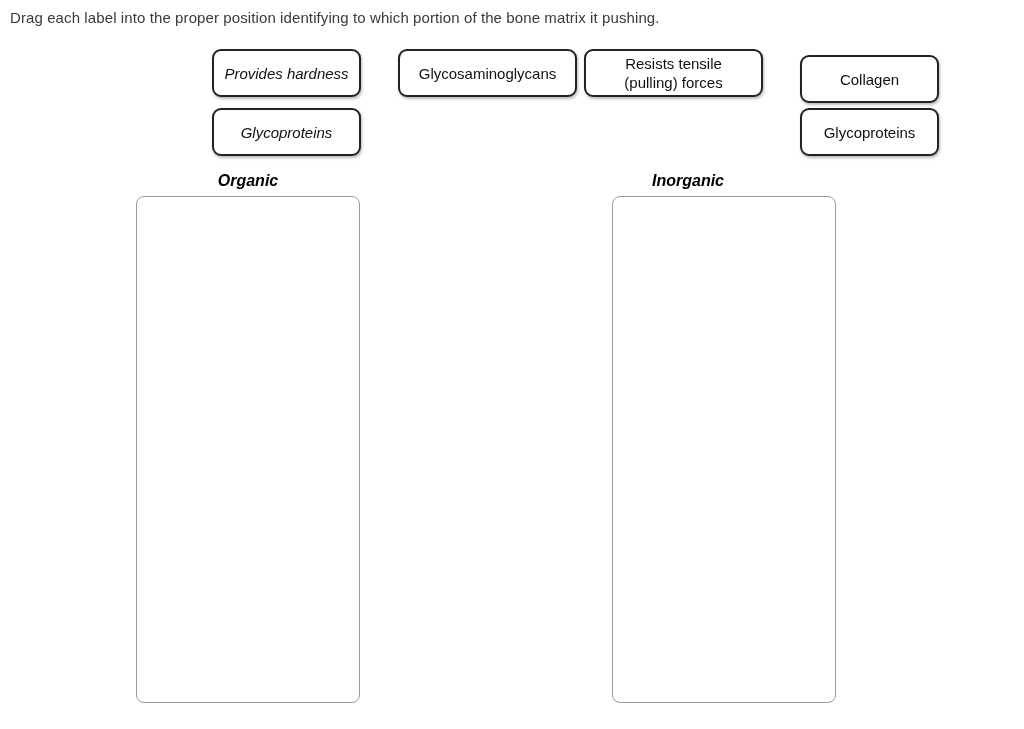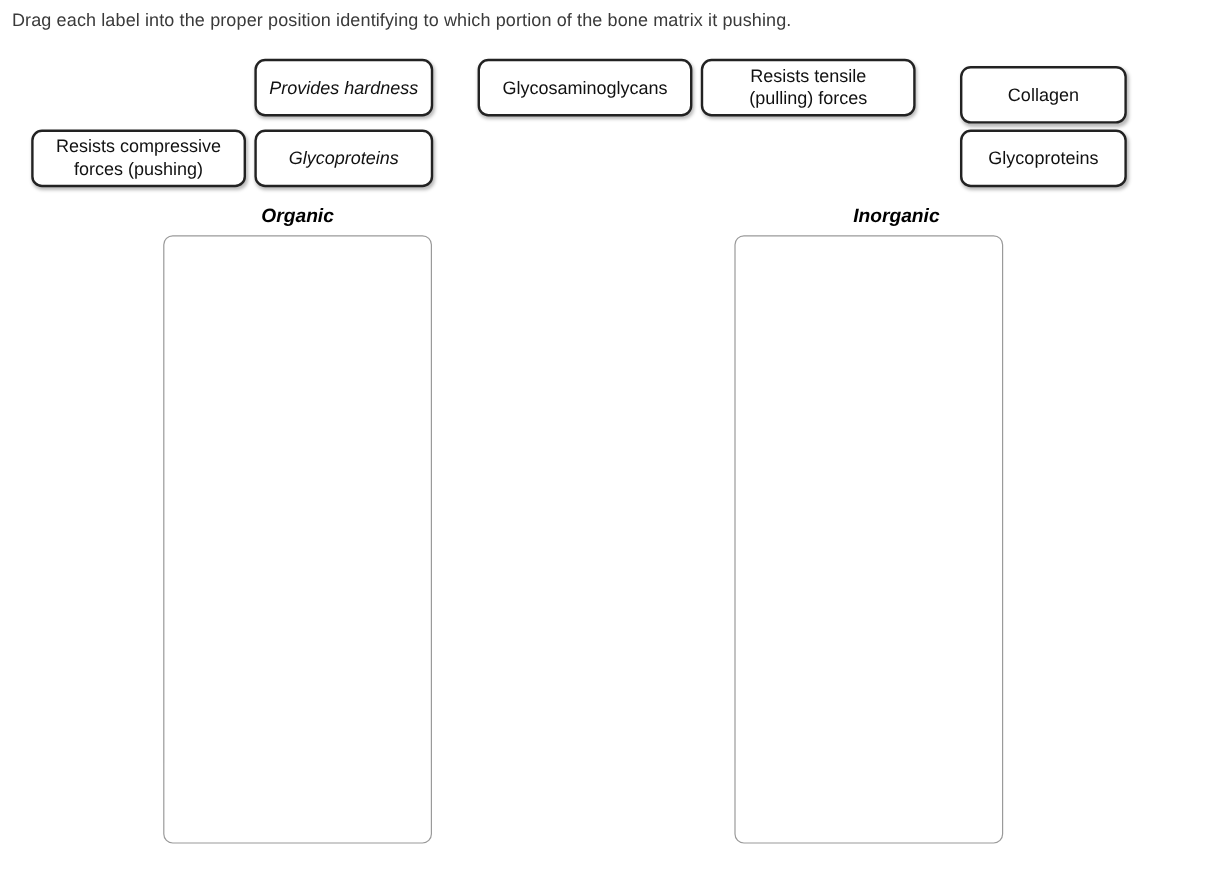--- a/index.html
+++ b/index.html
@@ -110,9 +110,6 @@
     <span class="chip-text">Collagen</span>
   </div>
 
-  <div class="label-chip row2 col1">
-    <span class="chip-text">Resists compressive<br>forces (pushing)</span>
-  </div>
   <div class="label-chip row2 col2">
     <span class="chip-text">Glycoproteins</span>
   </div>

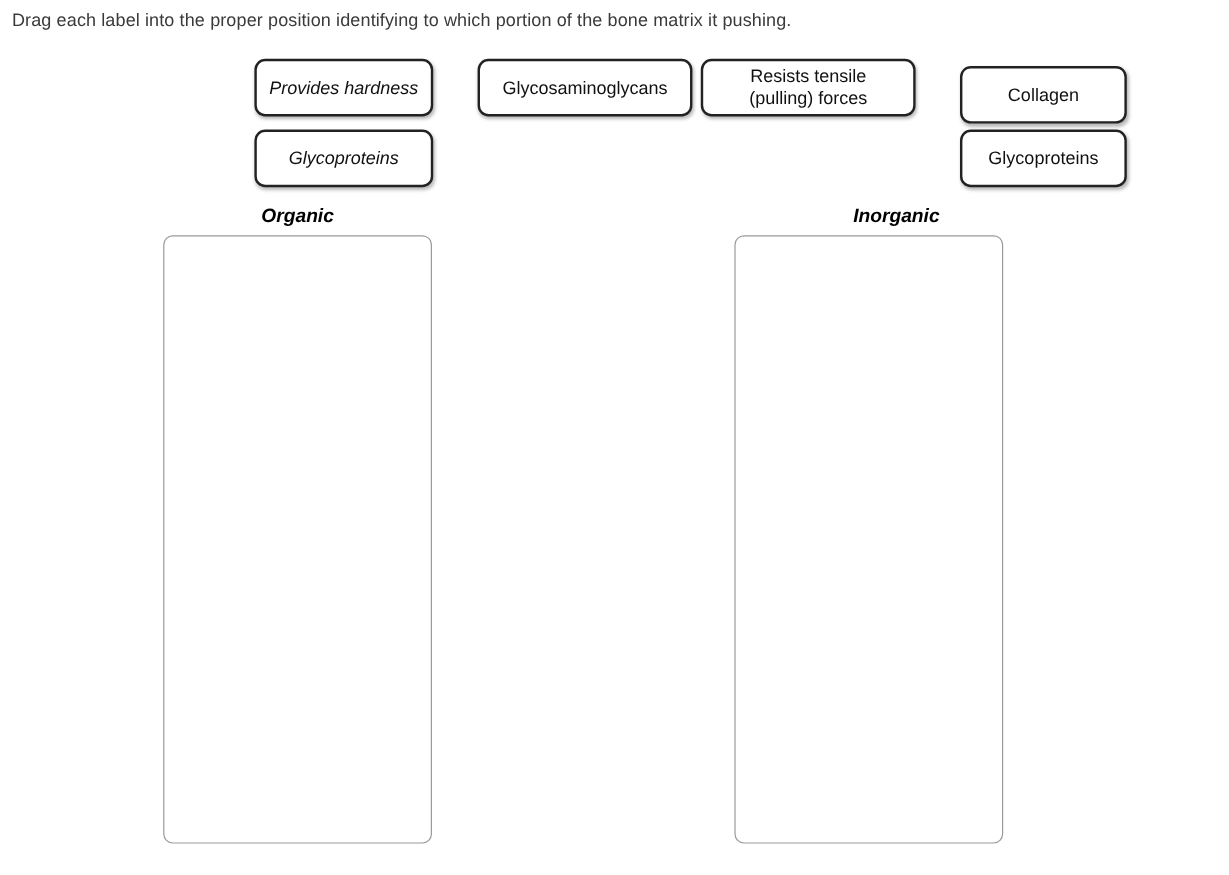--- a/index.html
+++ b/index.html
@@ -77,7 +77,7 @@
     font-style: italic;
   }
   #heading-organic   { left: 136px; width: 224px; }
-  #heading-inorganic { left: 635px; width: 224px; }
+  #heading-inorganic { left: 576px; width: 224px; }
 
   .drop-zone {
     position: absolute;

